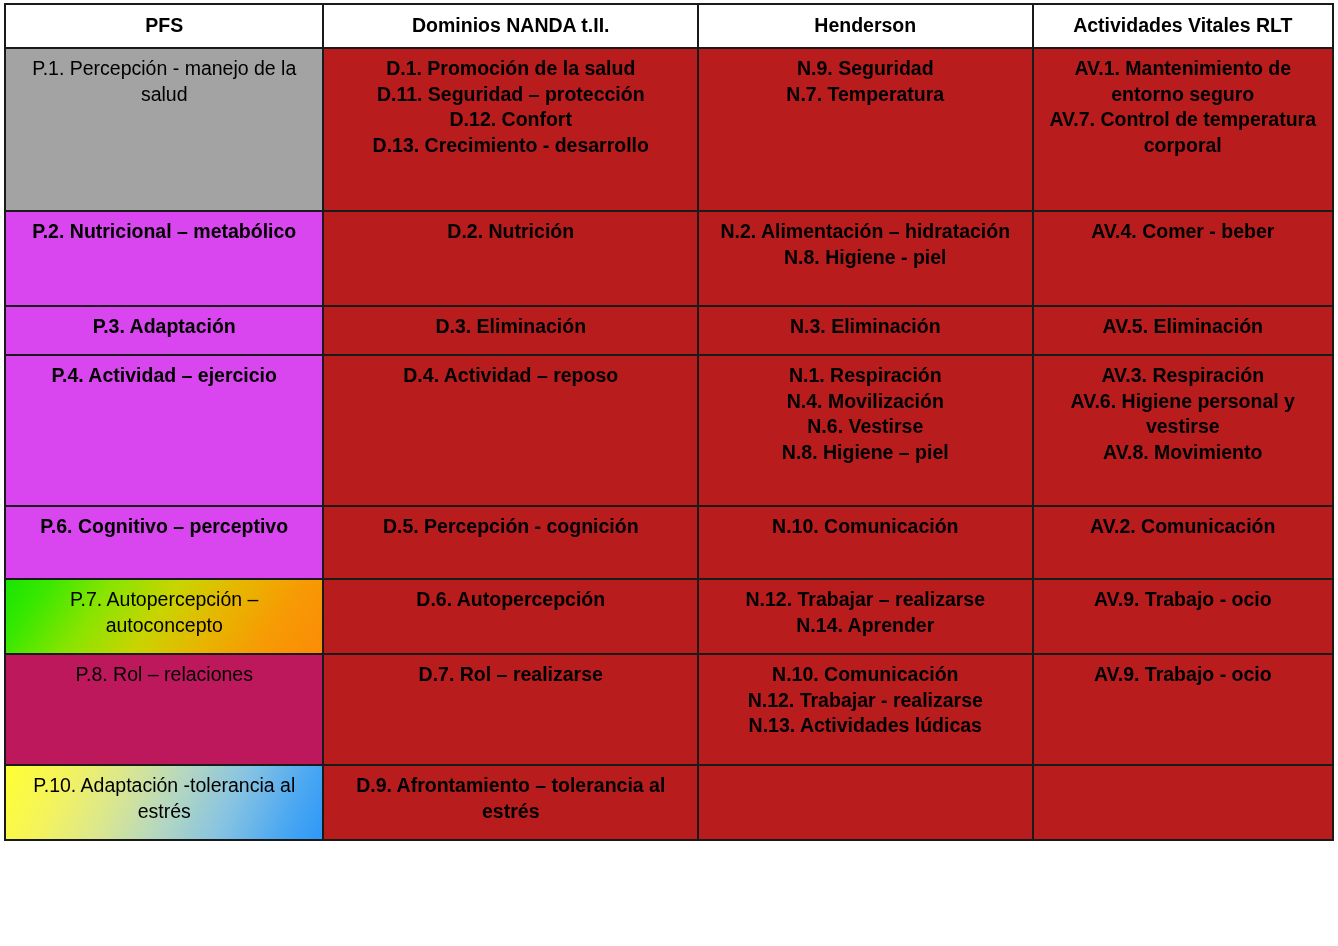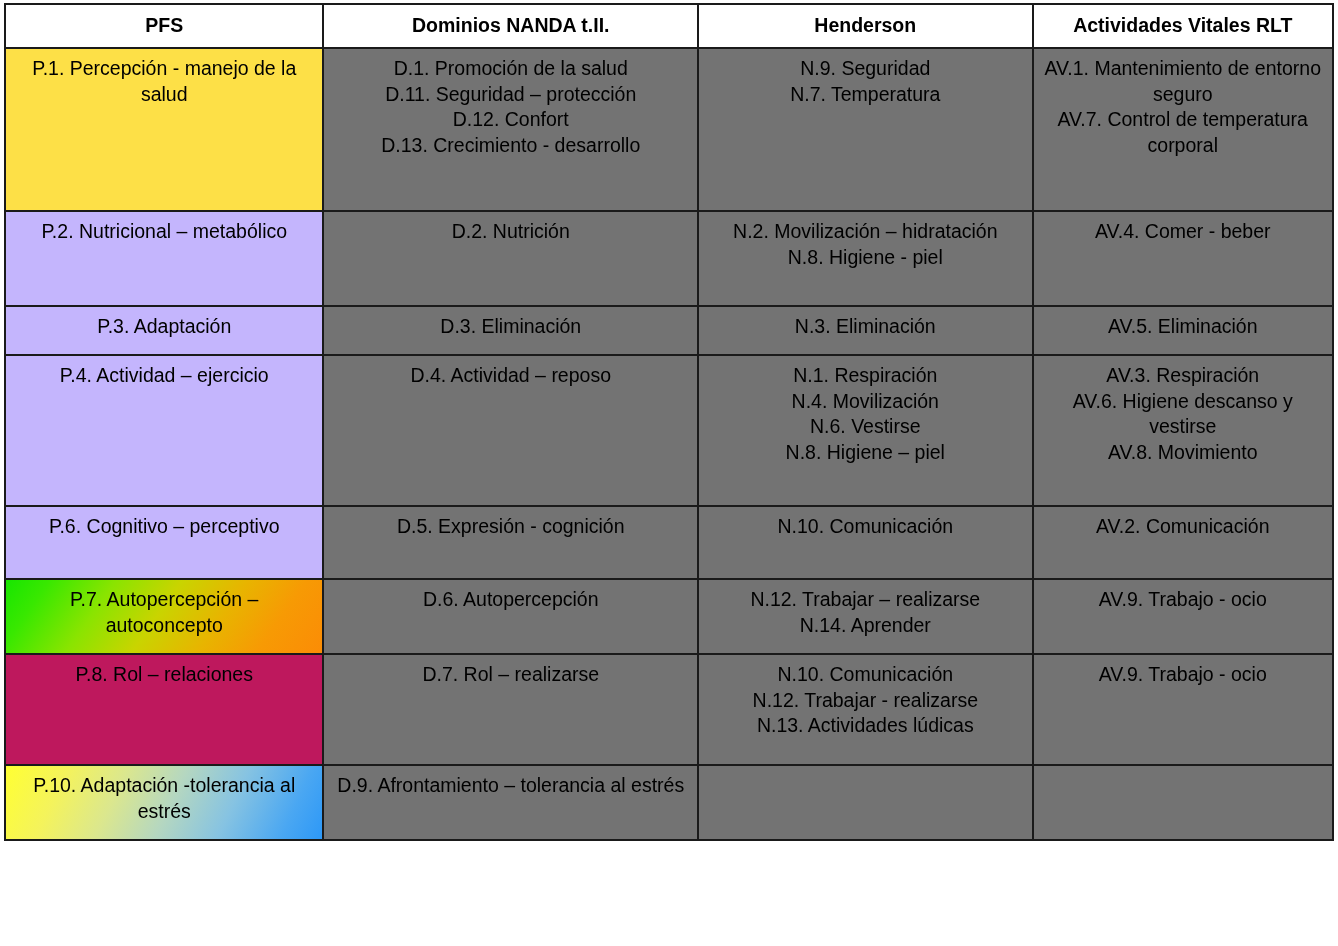--- a/index.html
+++ b/index.html
@@ -54,7 +54,7 @@
   td .lines > div { white-space: normal; }
 
   
-  .fill-cyan   { background-color: #fde047; }
+  .fill-cyan   { background-color: #a3a3a3; }
   .fill-pink   { background-color: #c4b5fd; }
   .fill-yellow { background-color: #be185d; }
   .fill-white  { background-color: #737373; }

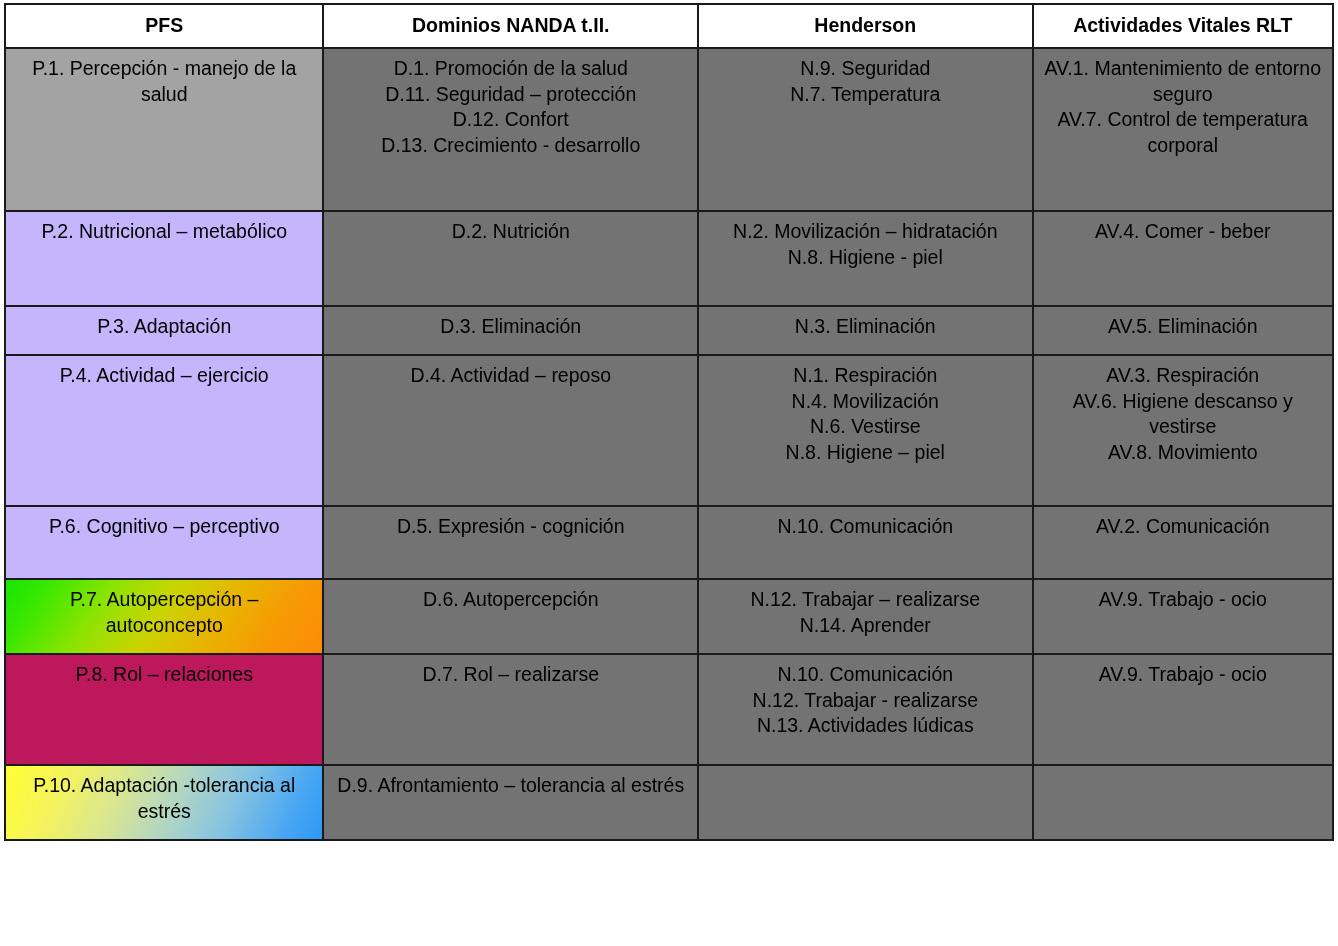--- a/index.html
+++ b/index.html
@@ -57,7 +57,7 @@
   .fill-cyan   { background-color: #a3a3a3; }
   .fill-pink   { background-color: #c4b5fd; }
   .fill-yellow { background-color: #be185d; }
-  .fill-white  { background-color: #737373; }
+  .fill-white  { background-color: #b91c1c; font-weight: bold; }
   .fill-grad-green-orange {
     background-image: linear-gradient(125deg,
         #17e600 0%, #39e800 12%, #8ae400 30%,

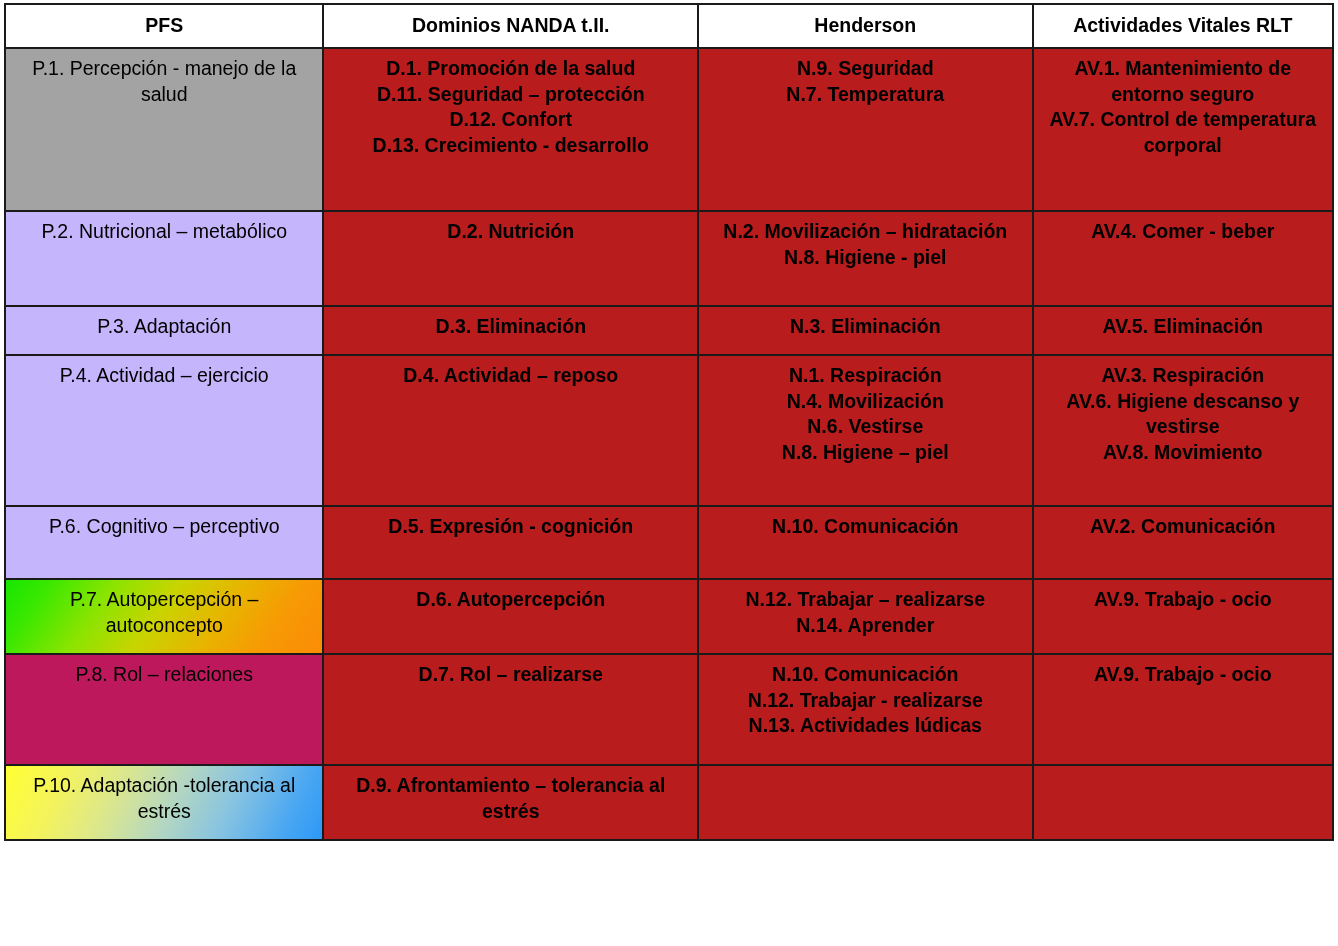--- a/index.html
+++ b/index.html
@@ -55,7 +55,7 @@
 
   
   .fill-cyan   { background-color: #a3a3a3; }
-  .fill-pink   { background-color: #c4b5fd; }
+  .fill-pink   { background-color: #d946ef; font-weight: bold; }
   .fill-yellow { background-color: #be185d; }
   .fill-white  { background-color: #b91c1c; font-weight: bold; }
   .fill-grad-green-orange {

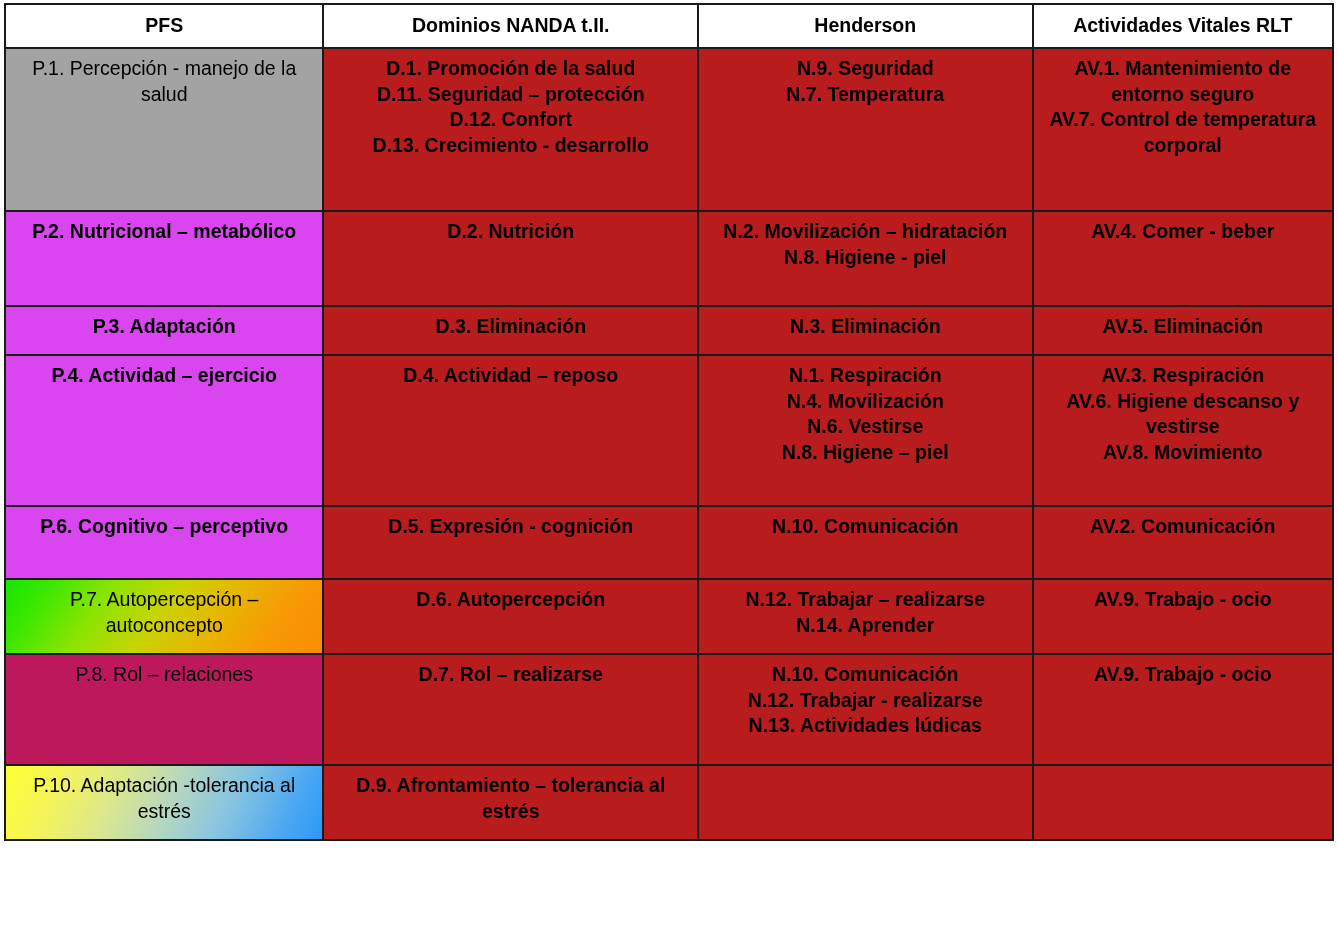--- a/index.html
+++ b/index.html
@@ -131,7 +131,7 @@
           </td>
         <td class="fill-white">
             <div class="lines">
-              <div>N.2. Movilización – hidratación</div>
+              <div>N.2. Alimentación – hidratación</div>
               <div>N.8. Higiene - piel</div>
             </div>
           </td>

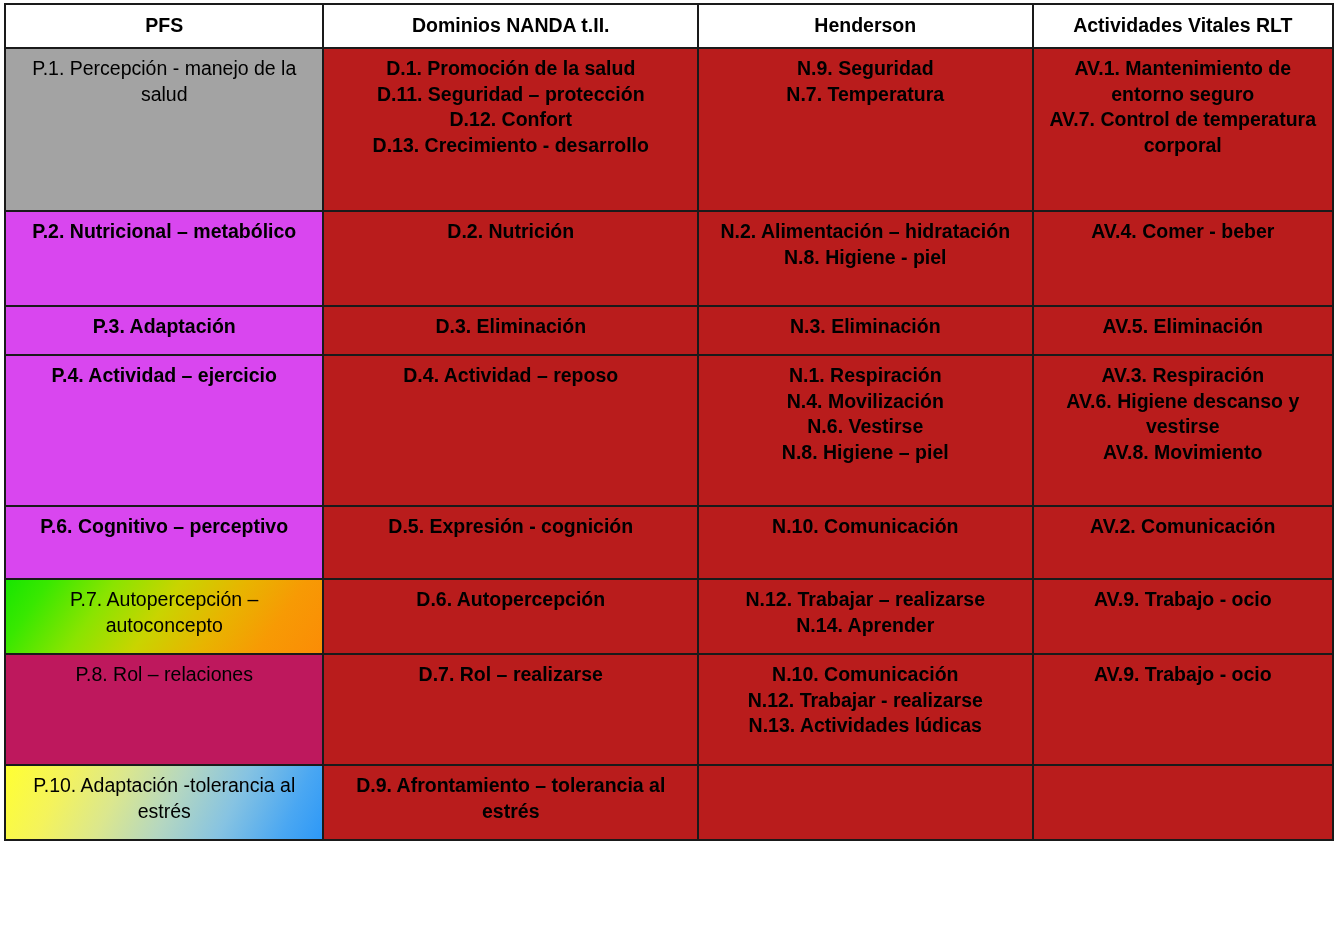--- a/index.html
+++ b/index.html
@@ -187,7 +187,7 @@
         <td class="fill-white">
             <div class="lines">
               <div>AV.3. Respiración</div>
-              <div>AV.6. Higiene descanso y vestirse</div>
+              <div>AV.6. Higiene personal y vestirse</div>
               <div>AV.8. Movimiento</div>
             </div>
           </td>

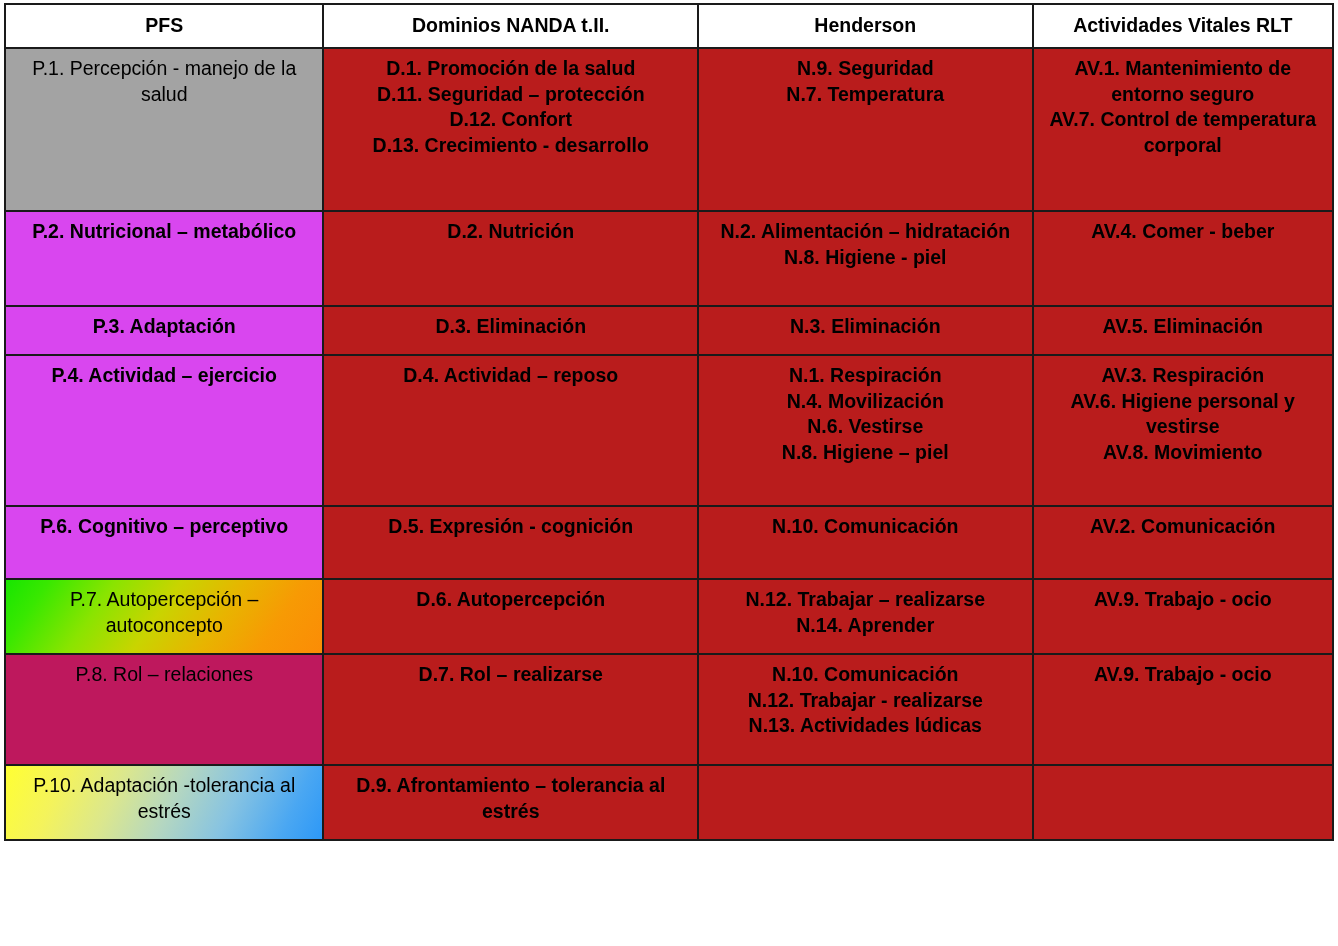--- a/index.html
+++ b/index.html
@@ -202,7 +202,7 @@
           </td>
         <td class="fill-white">
             <div class="lines">
-              <div>D.5. Expresión - cognición</div>
+              <div>D.5. Percepción - cognición</div>
             </div>
           </td>
         <td class="fill-white">

